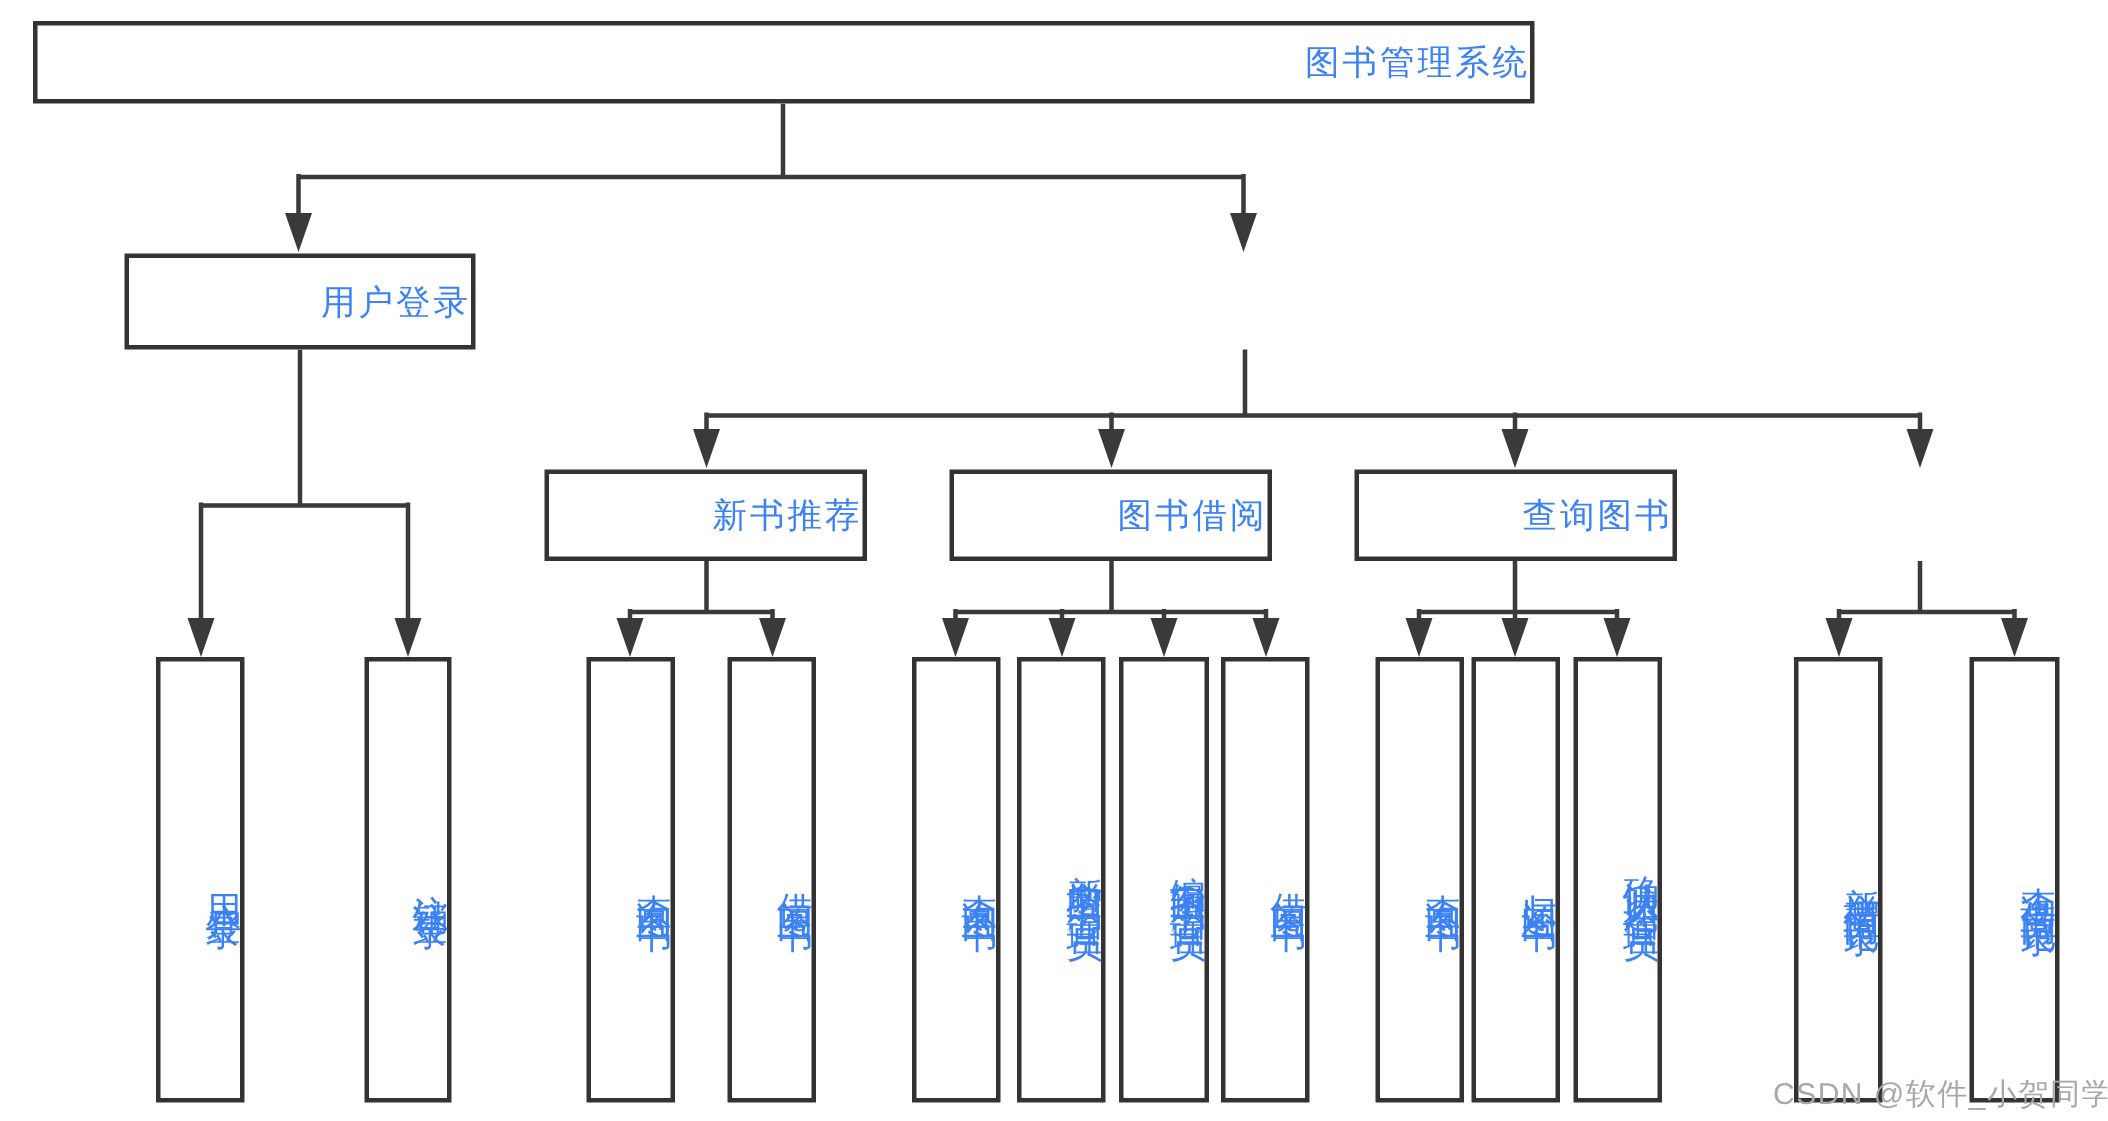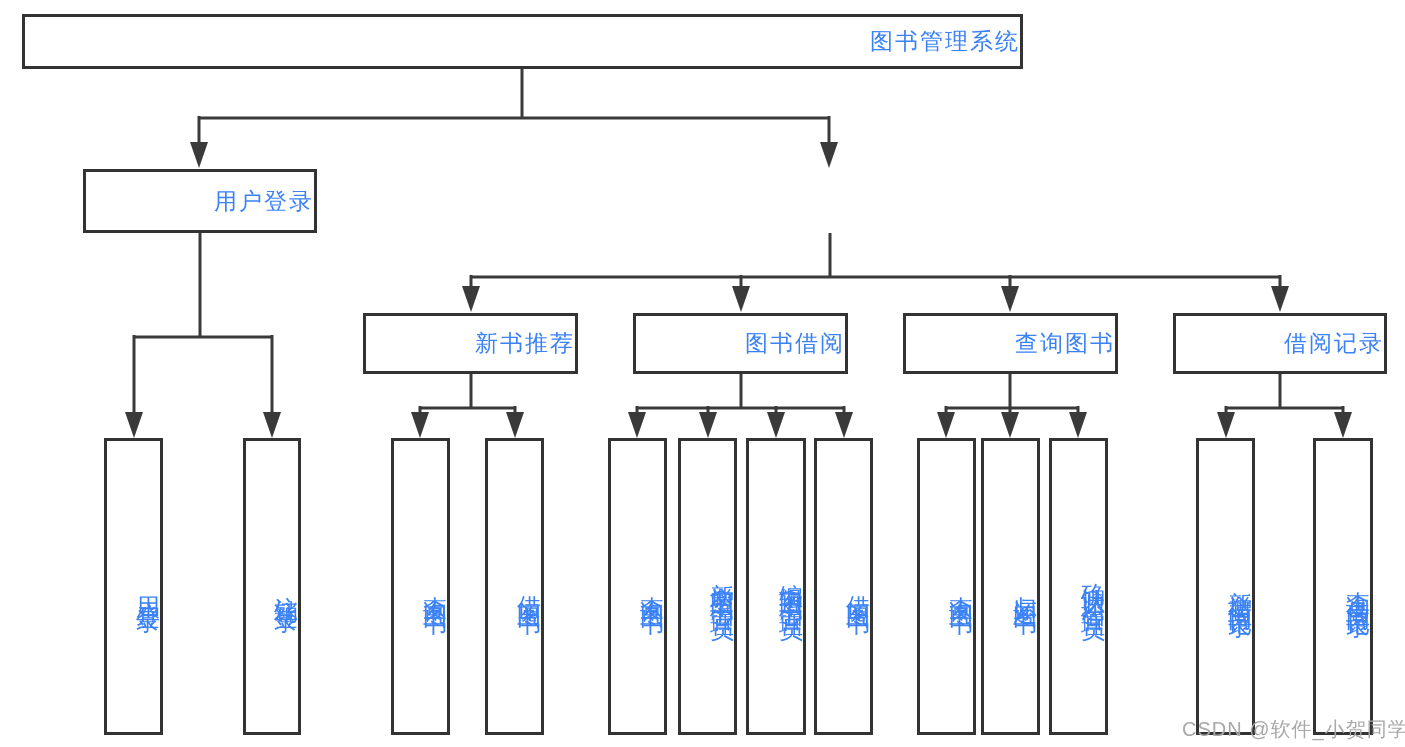--- a/index.html
+++ b/index.html
@@ -78,9 +78,6 @@
   <div class="node h" style="left:903px;top:313px;width:215px;height:61px">
     <span>查询图书</span>
   </div>
-  <div class="node h" style="left:1173px;top:313px;width:214px;height:61px">
-    <span>借阅记录</span>
-  </div>
 
   <div class="node v" style="left:104px;top:438px;width:59px;height:297px">
     <span>用户登录</span>

